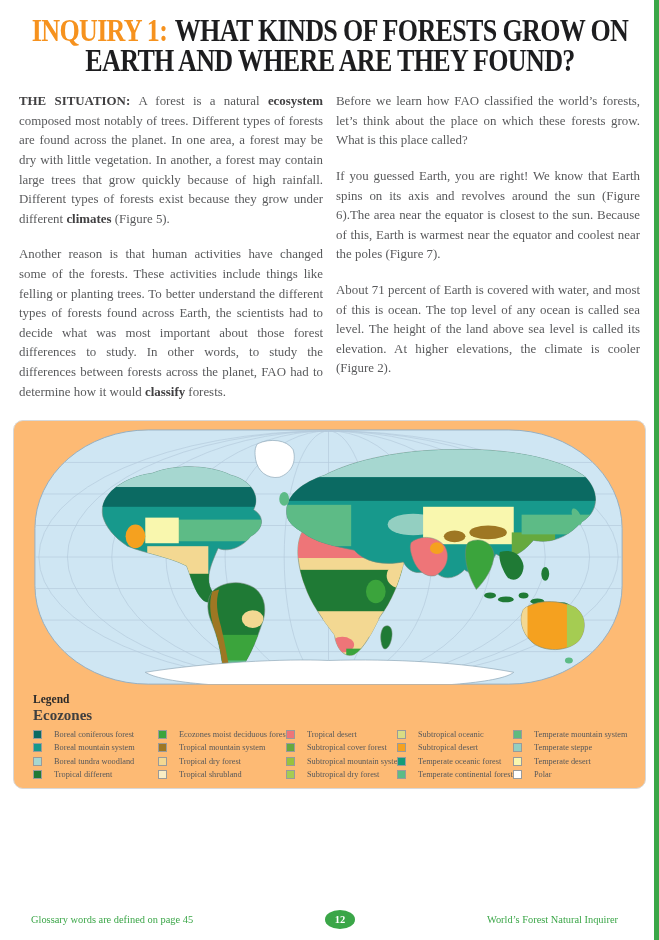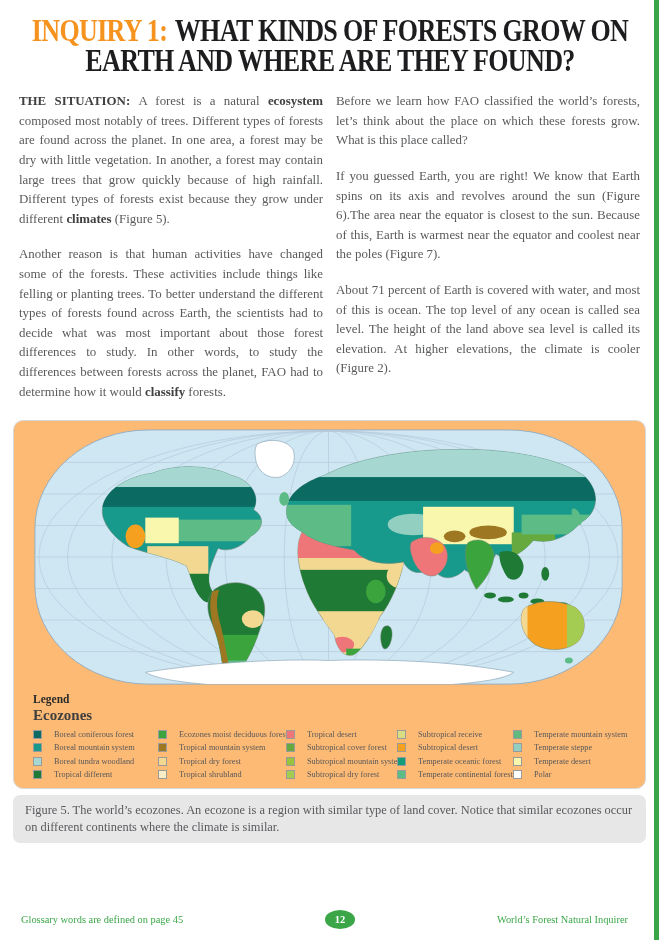--- a/index.html
+++ b/index.html
@@ -241,7 +241,7 @@
           </div>
           <div class="leg-item">
             <span class="swatch" style="background: rgb(217, 221, 132);"></span>
-            <span class="leg-label">Subtropical receive</span>
+            <span class="leg-label">Subtropical oceanic</span>
           </div>
           <div class="leg-item">
             <span class="swatch" style="background: rgb(245, 161, 31);"></span>

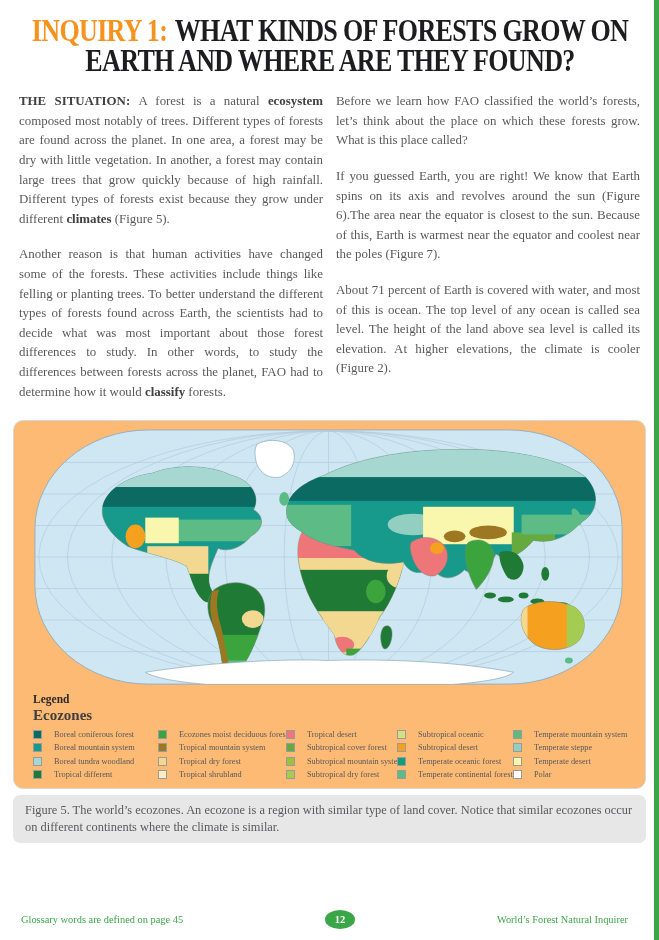--- a/index.html
+++ b/index.html
@@ -275,7 +275,6 @@
     </div>
   </div>
 
-  <div class="caption">Figure 5. The world’s ecozones. An ecozone is a region with similar type of land cover. Notice that similar ecozones occur on different continents where the climate is similar.</div>
 
   <div class="footer">
     <span>Glossary words are defined on page 45</span>

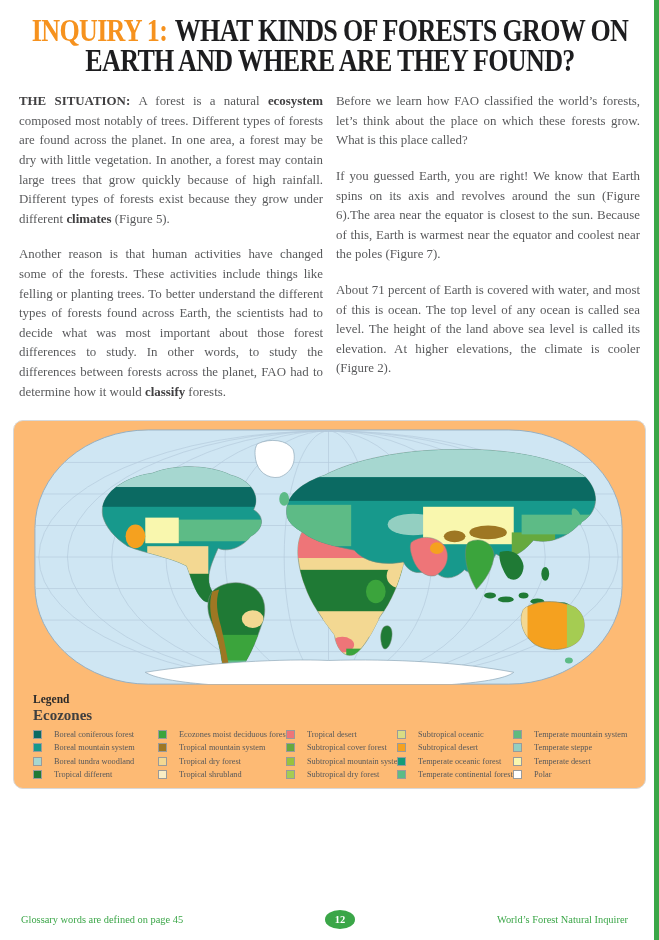--- a/index.html
+++ b/index.html
@@ -40,7 +40,7 @@
 
   
   .footer{position:absolute;left:0;right:10px;bottom:11px;display:flex;align-items:center;
-          justify-content:space-between;padding:0 21px;font-size:10.4px;color:#3BA648;}
+          justify-content:space-between;padding:0 31px;font-size:10.4px;color:#3BA648;}
   .badge{width:30px;height:19px;border-radius:50%;background:#3BA648;color:#fff;font-weight:bold;
          font-size:10.5px;display:flex;align-items:center;justify-content:center;}
 </style>

